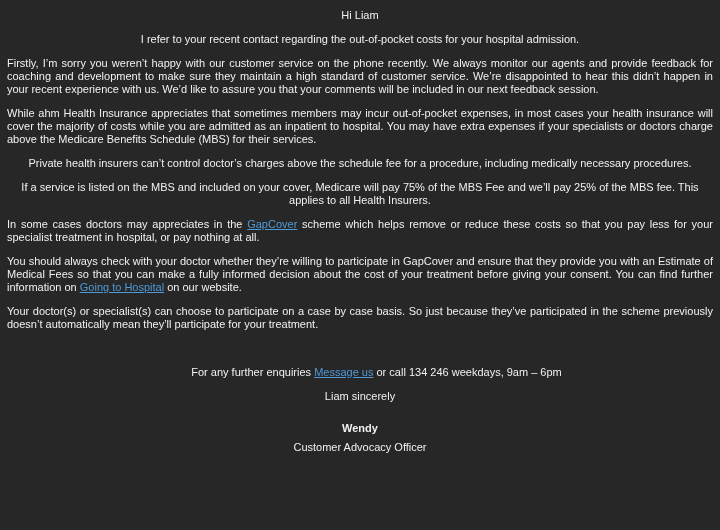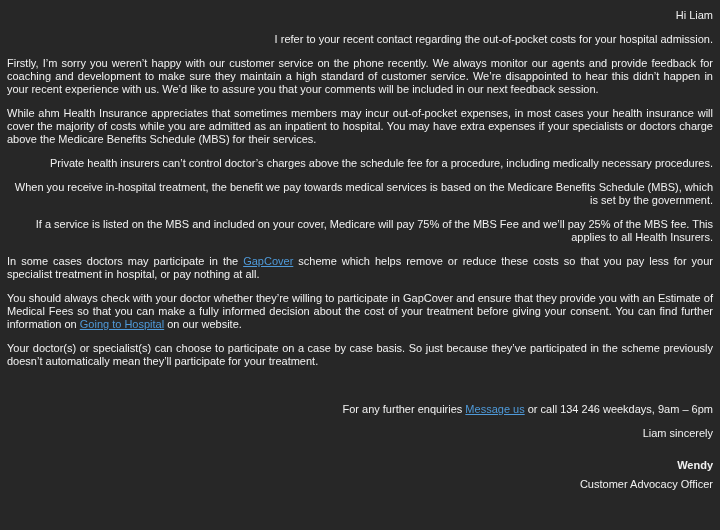--- a/index.html
+++ b/index.html
@@ -24,7 +24,7 @@
     text-align: justify;
   }
   .letter p.single {
-    text-align: right;
+    text-align: center;
   }
   a.doc-link {
     color: #4f9ad9;

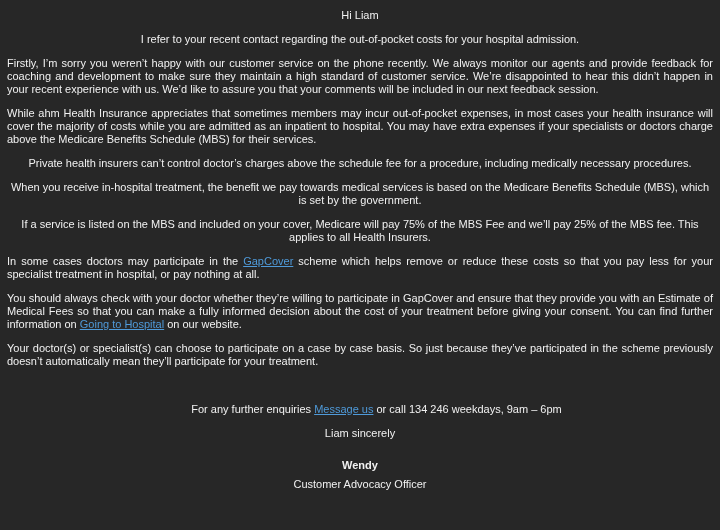--- a/index.html
+++ b/index.html
@@ -59,7 +59,6 @@
 
   <p class="single">Private health insurers can’t control doctor’s charges above the schedule fee for a procedure, including medically necessary procedures.</p>
 
-  <p class="single">When you receive in-hospital treatment, the benefit we pay towards medical services is based on the Medicare Benefits Schedule (MBS), which is set by the government.</p>
 
   <p class="single">If a service is listed on the MBS and included on your cover, Medicare will pay 75% of the MBS Fee and we’ll pay 25% of the MBS fee. This applies to all Health Insurers.</p>
 

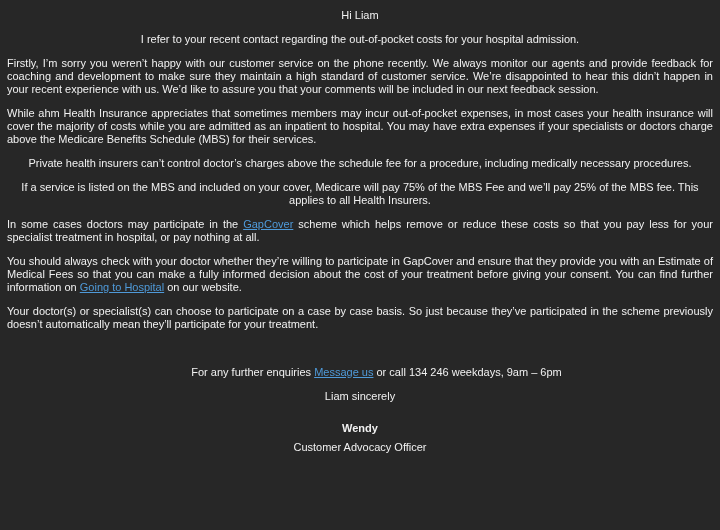--- a/index.html
+++ b/index.html
@@ -63,7 +63,7 @@
   <p class="single">If a service is listed on the MBS and included on your cover, Medicare will pay 75% of the MBS Fee and we’ll pay 25% of the MBS fee. This applies to all Health Insurers.</p>
 
 
-  <p><span>In some cases doctors may participate in the </span><a class="doc-link">GapCover</a><span> scheme which helps remove or reduce these costs so that you pay less for your specialist treatment in hospital, or pay nothing at all.</span></p>
+  <p><span>In some cases doctors may appreciates in the </span><a class="doc-link">GapCover</a><span> scheme which helps remove or reduce these costs so that you pay less for your specialist treatment in hospital, or pay nothing at all.</span></p>
 
 
   <p><span>You should always check with your doctor whether they’re willing to participate in GapCover and ensure that they provide you with an Estimate of Medical Fees so that you can make a fully informed decision about the cost of your treatment before giving your consent. You can find further information on </span><a class="doc-link">Going to Hospital</a><span> on our website.</span></p>

